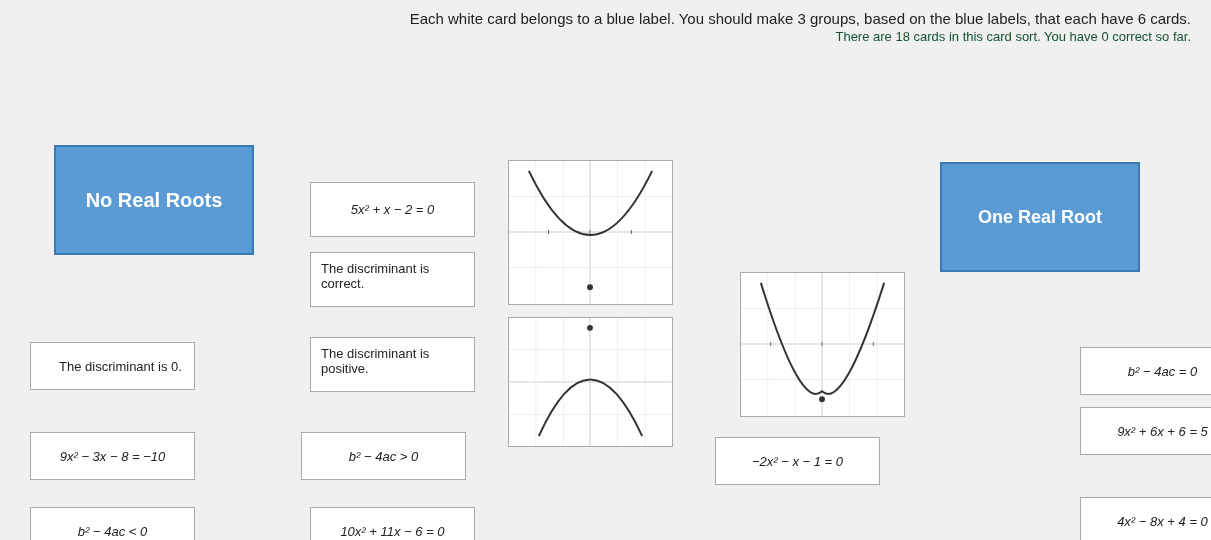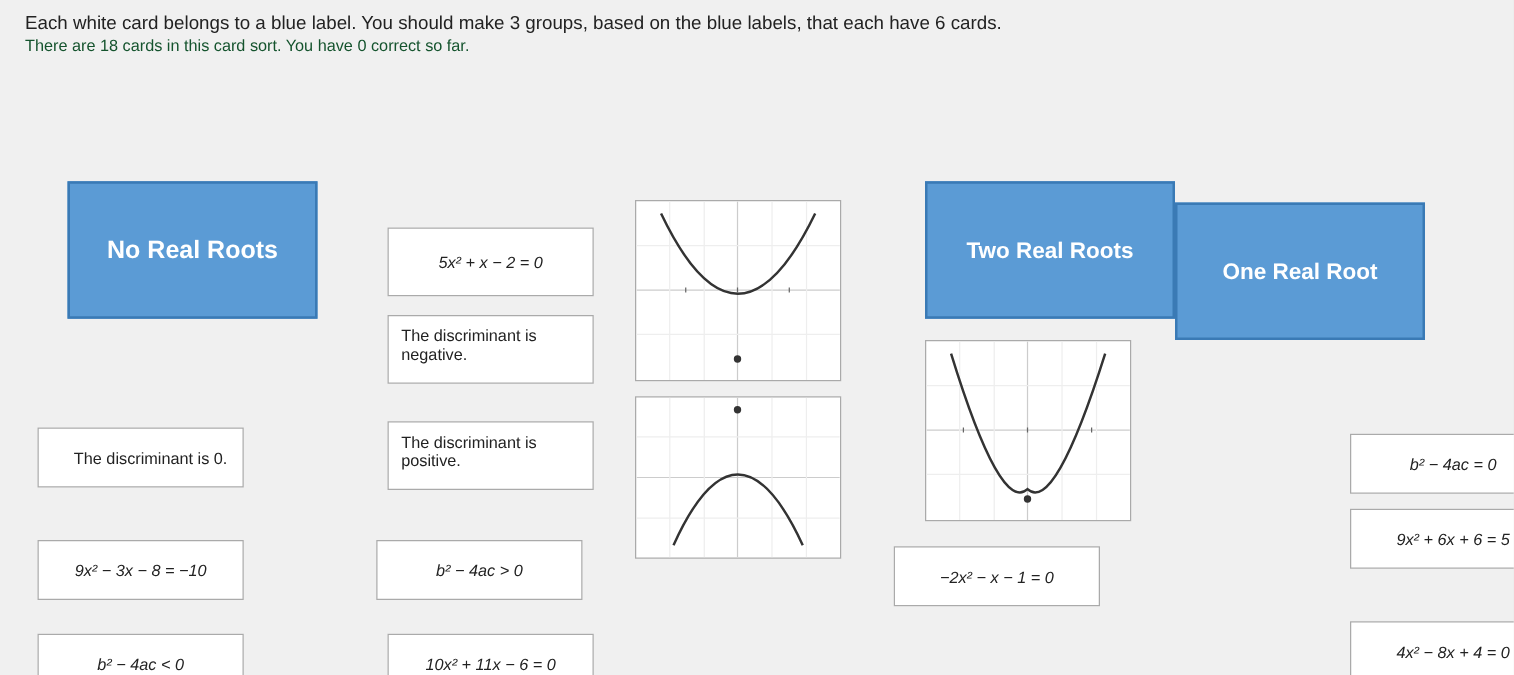--- a/index.html
+++ b/index.html
@@ -19,7 +19,7 @@
       padding: 10px 20px;
     }
     .header {
-      text-align: left;
+      text-align: right;
       margin-bottom: 6px;
     }
     .header-title {

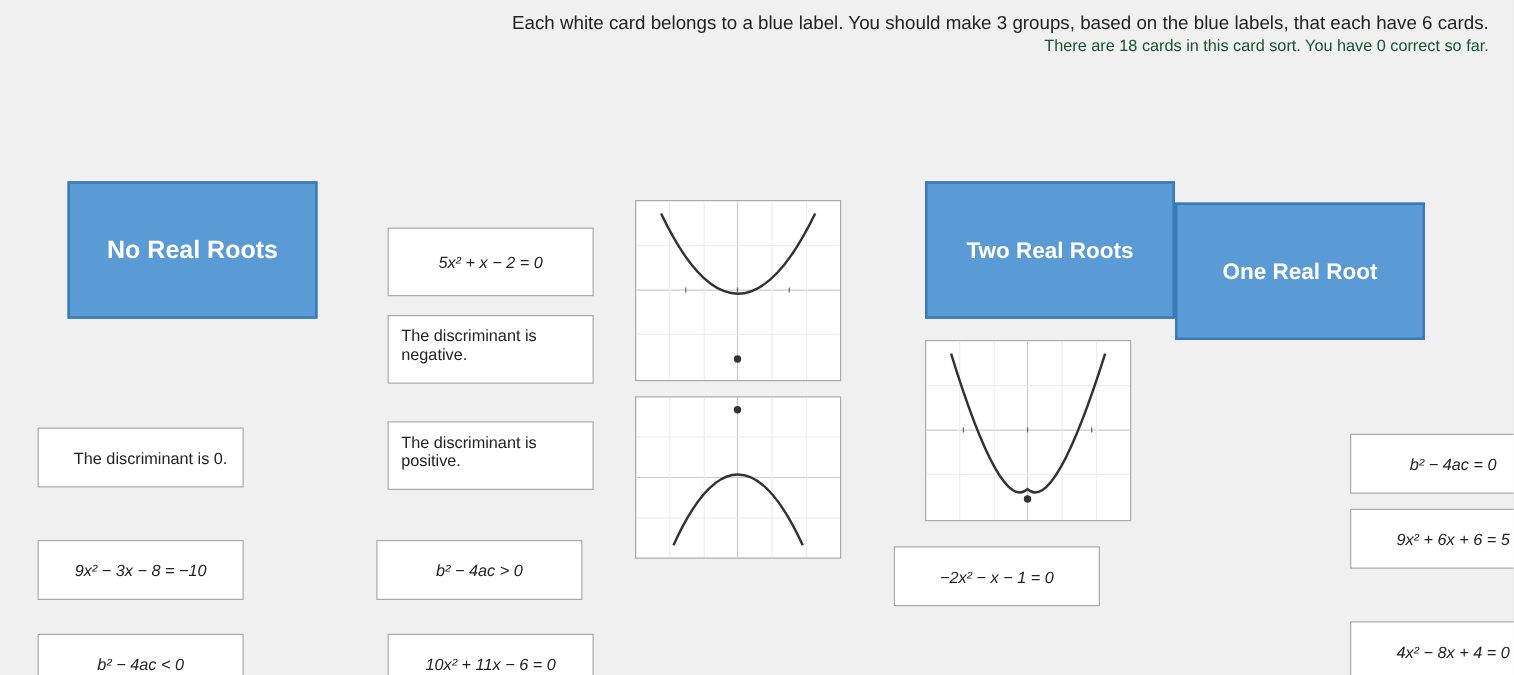--- a/index.html
+++ b/index.html
@@ -96,9 +96,6 @@
       <span>No Real Roots</span>
     </div>
 
-    <div class="blue-label" style="left:720px; top:93px; width:200px; height:110px; font-size:18px;">
-      <span>Two Real Roots</span>
-    </div>
 
     <div class="blue-label" style="left:920px; top:110px; width:200px; height:110px; font-size:18px;">
       <span>One Real Root</span>

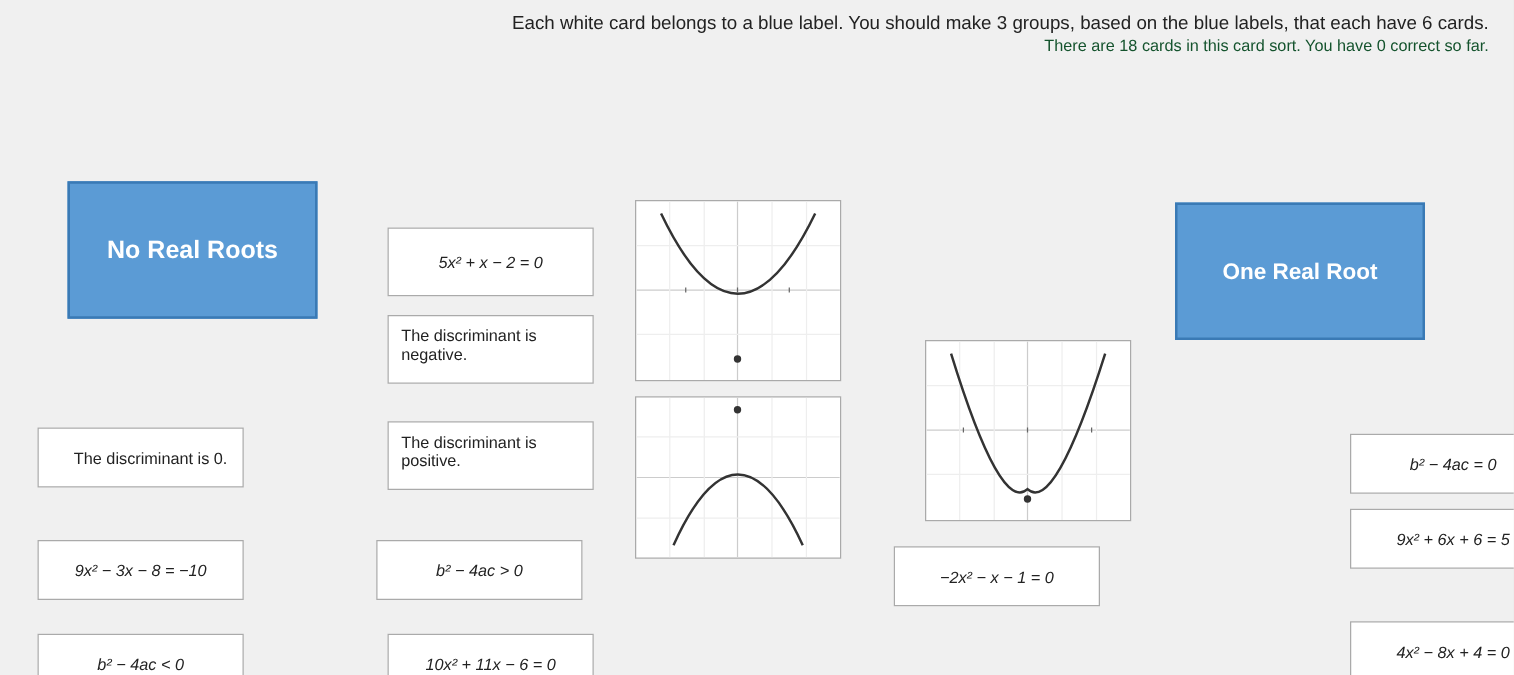--- a/index.html
+++ b/index.html
@@ -106,7 +106,7 @@
     </div>
 
     <div class="white-card" style="left:290px; top:200px; width:165px; height:55px; text-align:left; padding:8px 10px; align-items: flex-start;">
-      <span>The discriminant is negative.</span>
+      <span>The discriminant is correct.</span>
     </div>
 
     <div class="white-card" style="left:10px; top:290px; width:165px; height:48px;padding-left:24px;">

